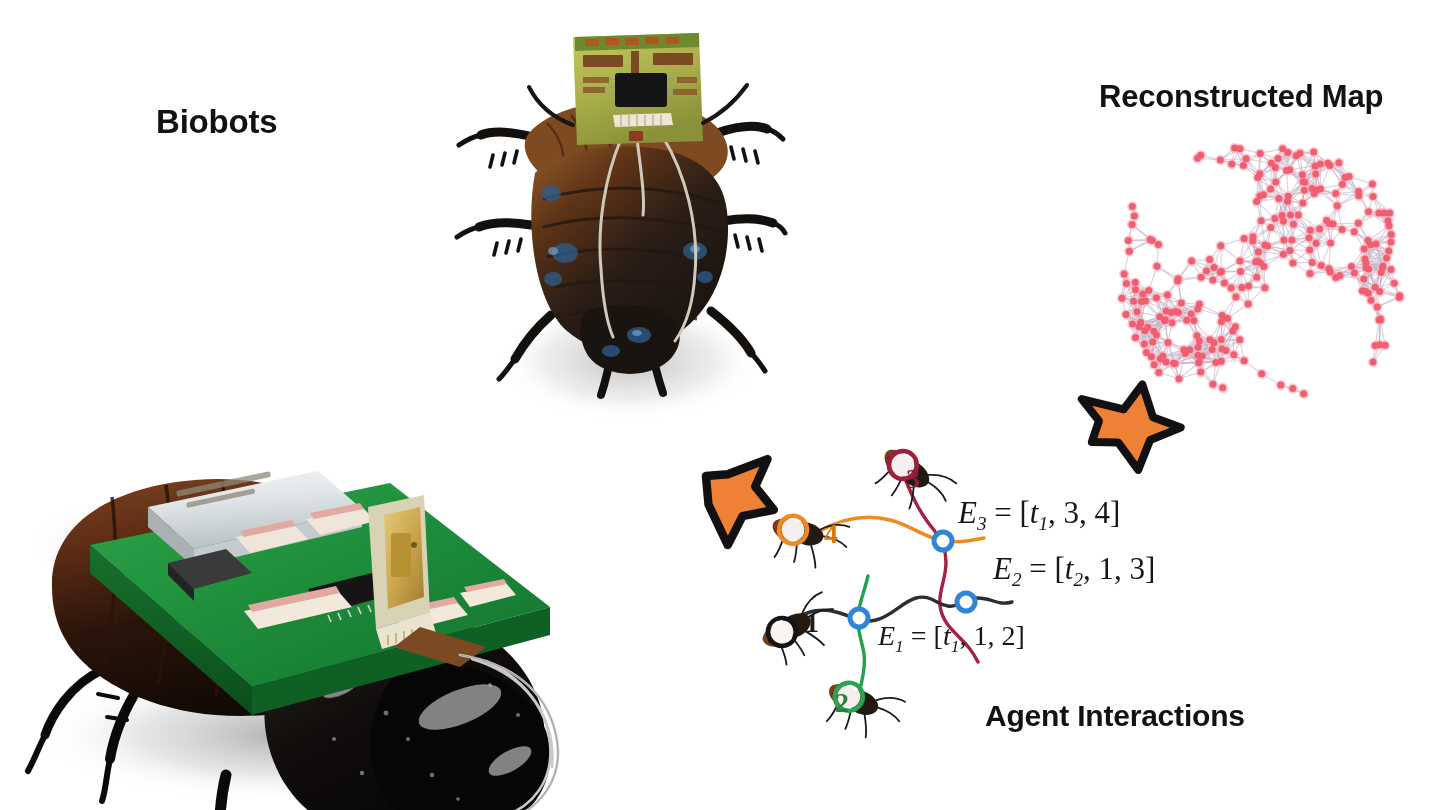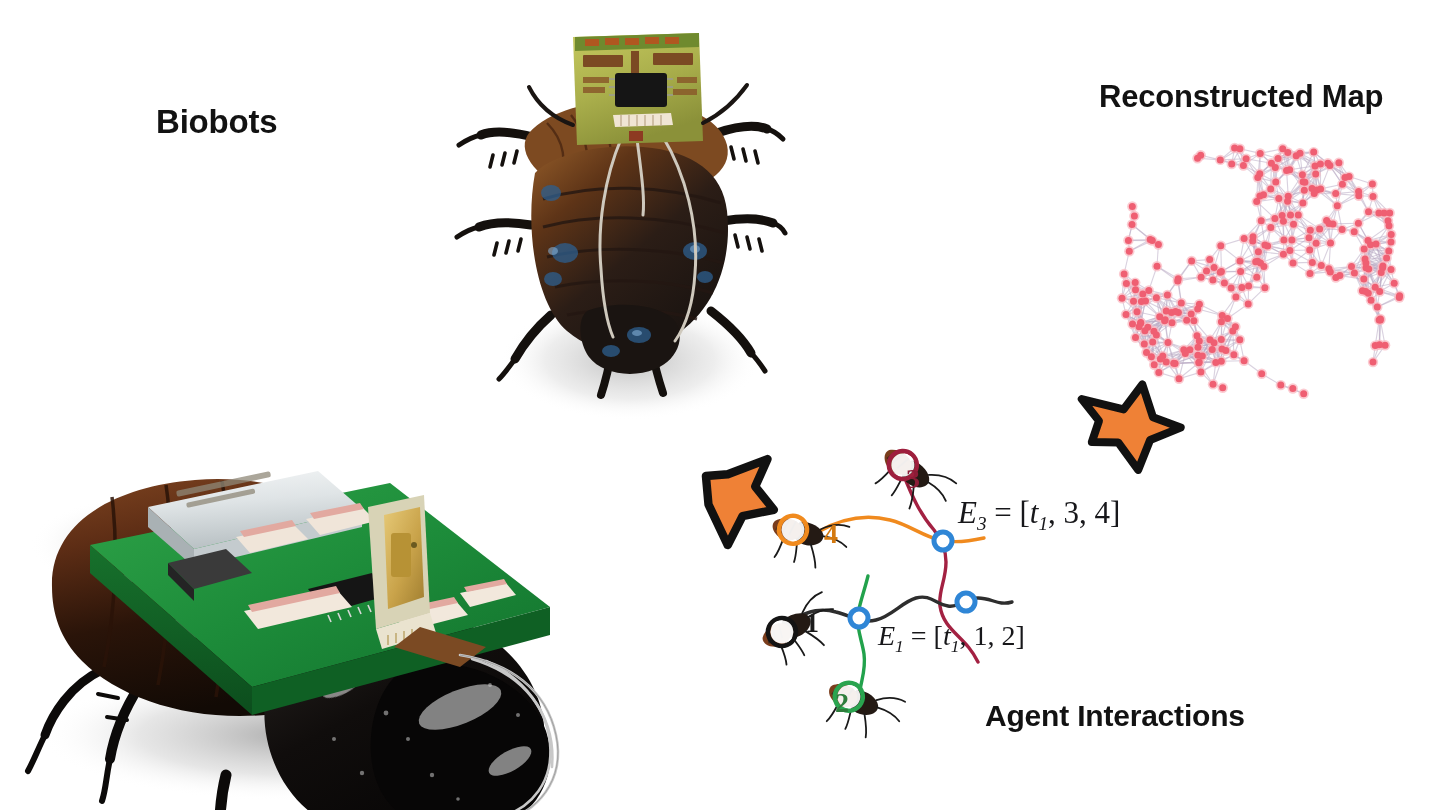--- a/index.html
+++ b/index.html
@@ -493,6 +493,9 @@
 
   <div class="eqn" id="eq3">
     E<sub>3</sub><span class="up">&nbsp;=&nbsp;[</span>t<sub>1</sub><span class="up">,&nbsp;3,&nbsp;4]</span>
+  </div>
+  <div class="eqn" id="eq2">
+    E<sub>2</sub><span class="up">&nbsp;=&nbsp;[</span>t<sub>2</sub><span class="up">,&nbsp;1,&nbsp;3]</span>
   </div>
   <div class="eqn" id="eq1">
     E<sub>1</sub><span class="up">&nbsp;=&nbsp;[</span>t<sub>1</sub><span class="up">,&nbsp;1,&nbsp;2]</span>

